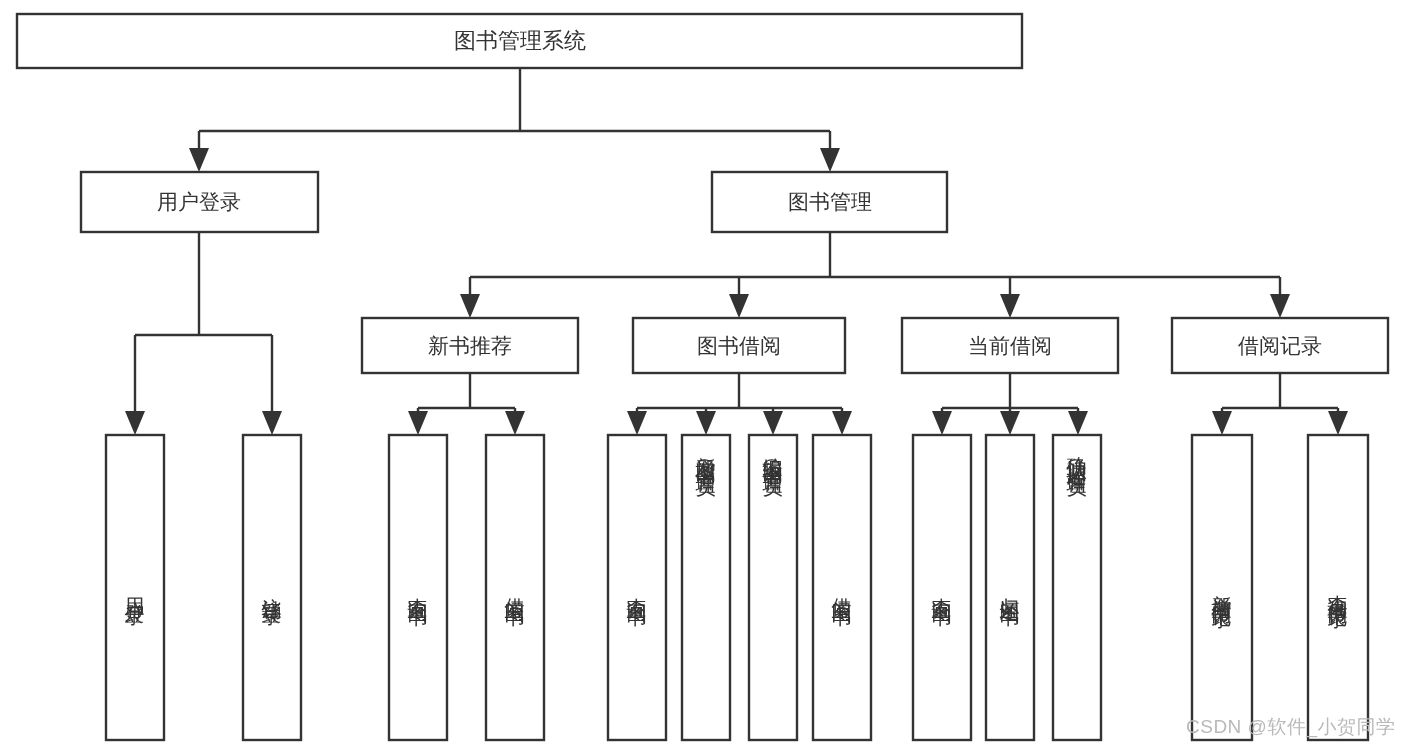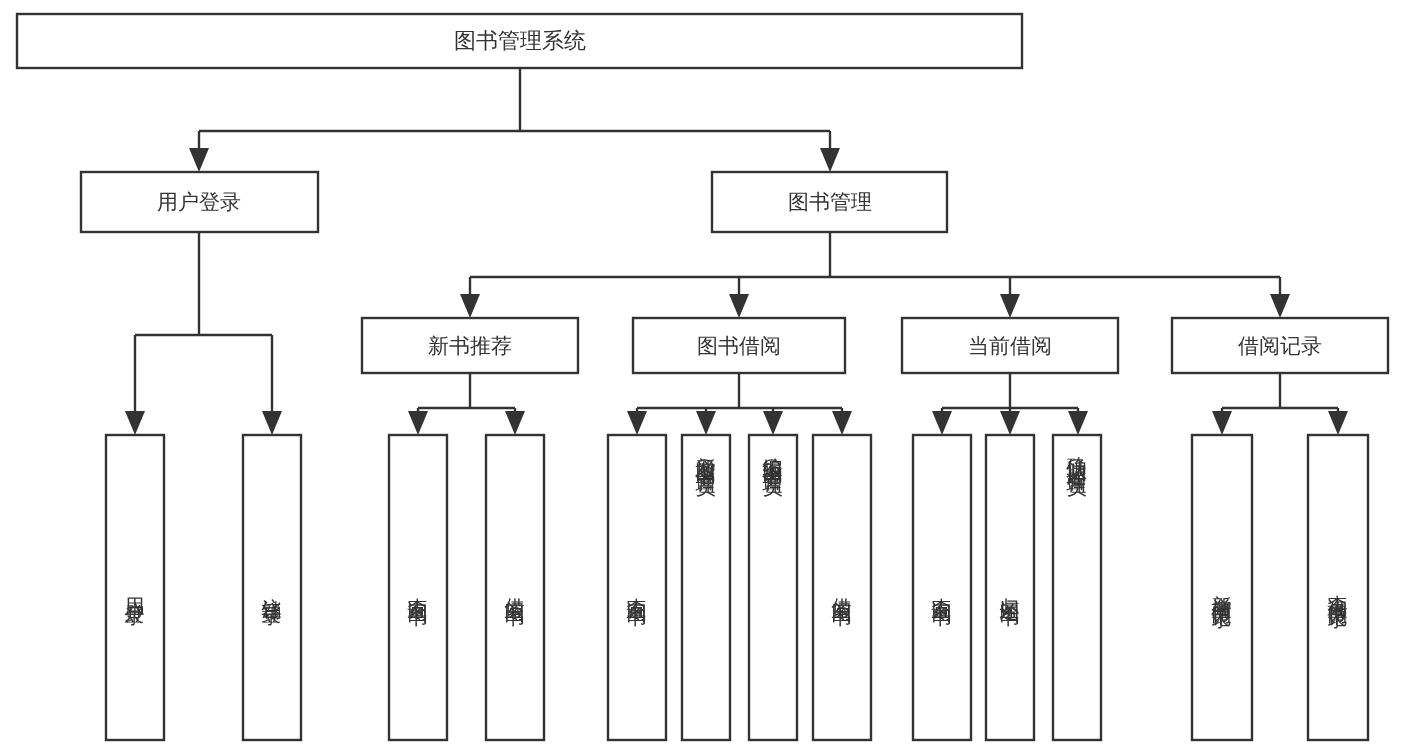--- a/index.html
+++ b/index.html
@@ -223,6 +223,7 @@
   <div class="leaf-label" style="left:1192px; top:435px; width:60px; height:305px; justify-content:center; display:flex; align-items:center;">新增借阅记录</div>
   <div class="leaf-label" style="left:1308px; top:435px; width:60px; height:305px; justify-content:center; display:flex; align-items:center;">查询借阅记录</div>
 
+  <div class="watermark">CSDN @软件_小贺同学</div>
 
 </div>
 

